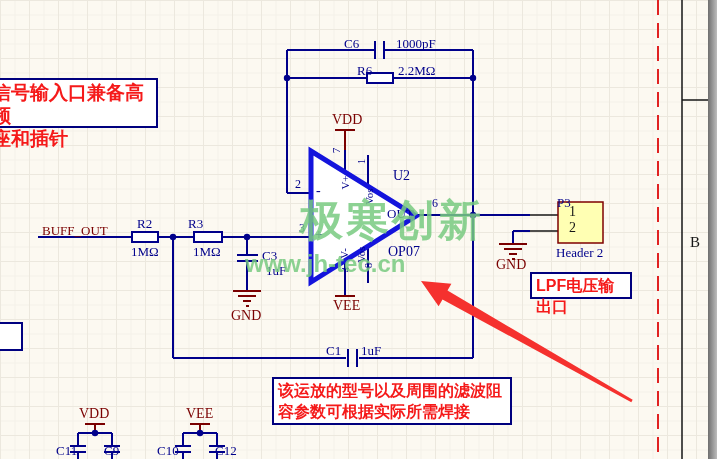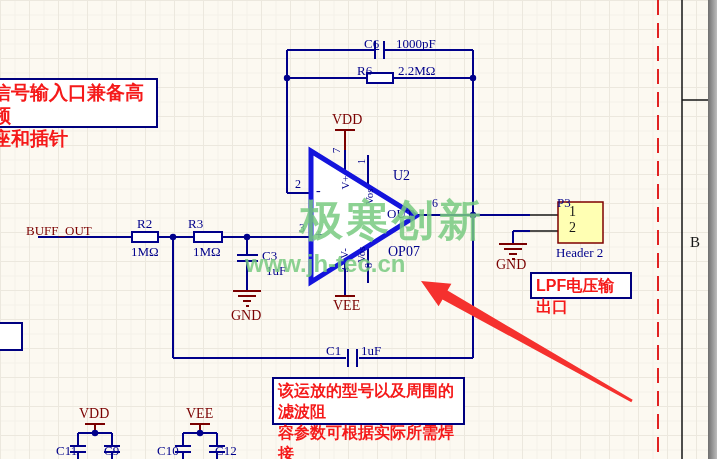--- a/index.html
+++ b/index.html
@@ -91,7 +91,7 @@
   </svg>
 
   <div class="layer" style="width:717px;height:459px;z-index:2;">
-    <div class="lbl" style="left:364px;top:37px;text-decoration:underline;">C6</div>
+    <div class="lbl" style="left:344px;top:37px;text-decoration:underline;">C6</div>
     <div class="lbl" style="left:396px;top:37px;">1000pF</div>
     <div class="lbl" style="left:357px;top:64px;text-align:center;">R6</div>
     <div class="lbl" style="left:398px;top:64px;">2.2MΩ</div>

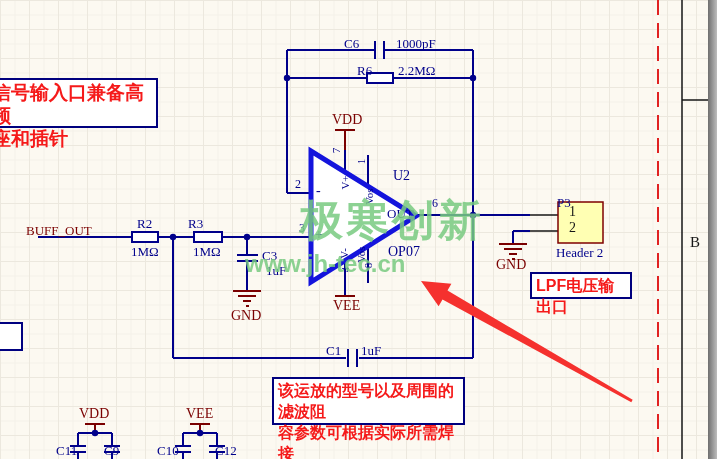--- a/index.html
+++ b/index.html
@@ -96,7 +96,7 @@
     <div class="lbl" style="left:357px;top:64px;text-align:center;">R6</div>
     <div class="lbl" style="left:398px;top:64px;">2.2MΩ</div>
 
-    <div class="lbl maroon" style="left:26px;top:224px;">BUFF_OUT</div>
+    <div class="lbl maroon" style="left:42px;top:224px;">BUFF_OUT</div>
     <div class="lbl" style="left:137px;top:217px;">R2</div>
     <div class="lbl" style="left:131px;top:245px;">1MΩ</div>
     <div class="lbl" style="left:188px;top:217px;">R3</div>

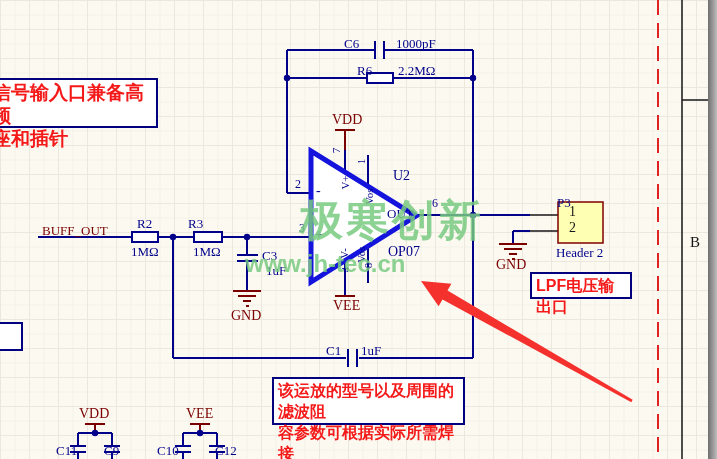--- a/index.html
+++ b/index.html
@@ -153,7 +153,7 @@
   <div class="note" style="left:530px;top:272px;width:102px;height:27px;font-size:16px;line-height:21px;z-index:3;">
     <div>LPF电压输出口</div>
   </div>
-  <div class="note" style="left:272px;top:377px;width:193px;height:48px;font-size:16px;line-height:21px;z-index:3;">
+  <div class="note" style="left:272px;top:377px;width:240px;height:48px;font-size:16px;line-height:21px;z-index:3;">
     <div>该运放的型号以及周围的滤波阻</div>
     <div>容参数可根据实际所需焊接</div>
   </div>

